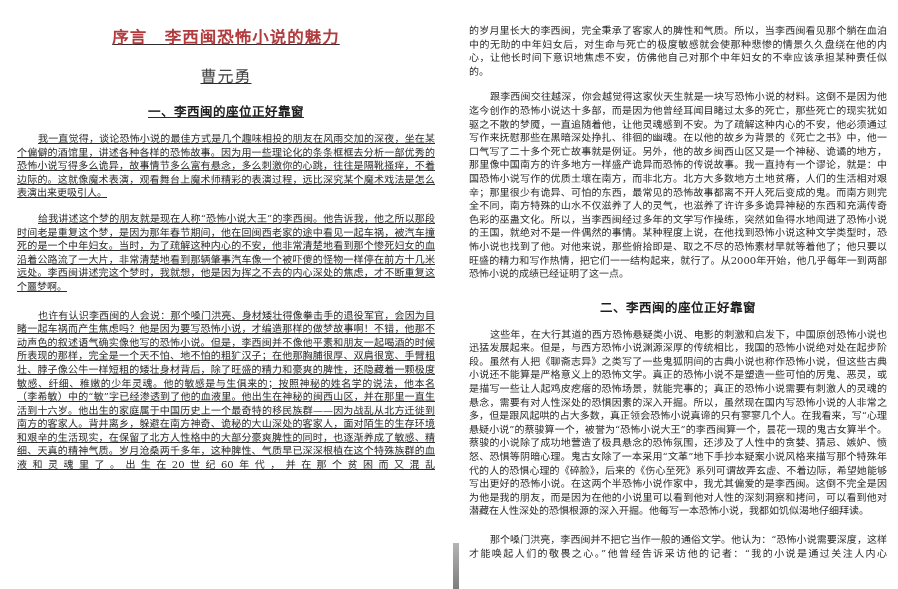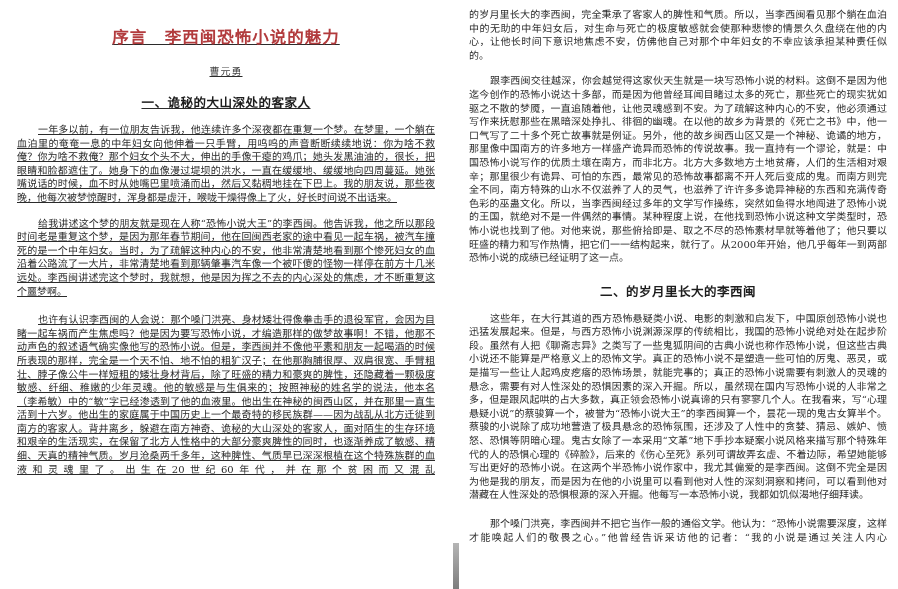--- a/index.html
+++ b/index.html
@@ -60,7 +60,7 @@
     word-break: break-all;
   }
   p.body-para.first-right {
-    margin-top: 8px;
+    margin-top: 24px;
   }
   p.no-indent {
     text-indent: 0;

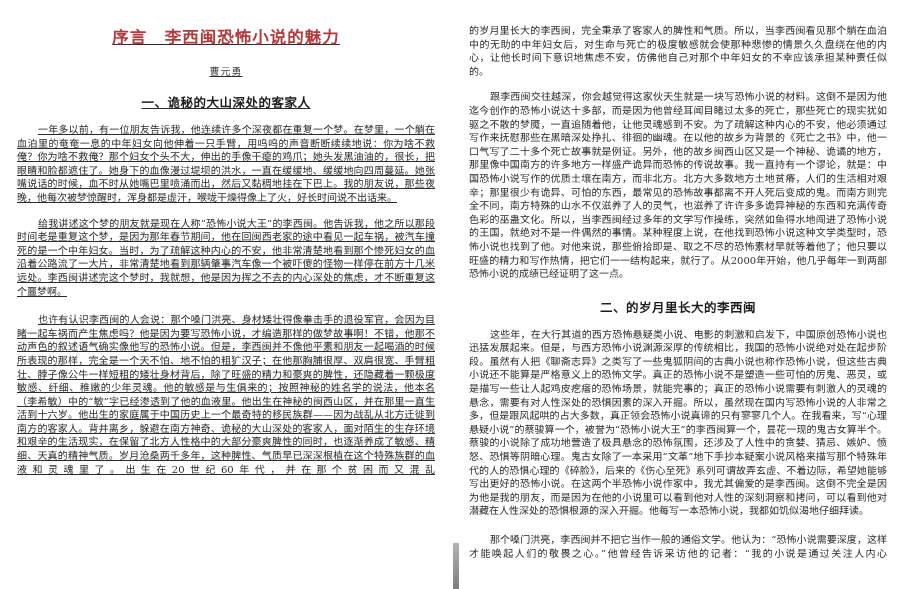--- a/index.html
+++ b/index.html
@@ -35,7 +35,7 @@
   .doc-author {
     margin: 15px 0 0 0;
     text-align: center;
-    font-size: 10px;
+    font-size: 16px;
     color: #454545;
     letter-spacing: 1px;
   }

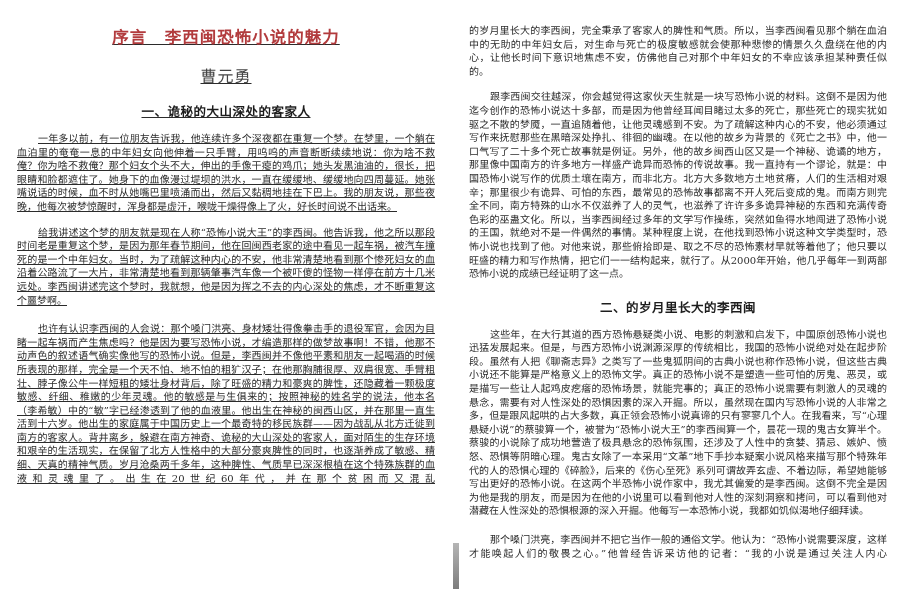--- a/index.html
+++ b/index.html
@@ -86,7 +86,7 @@
   <div class="col col-left">
     <h1 class="doc-title">序言　李西闽恐怖小说的魅力</h1>
     <div class="doc-author">曹元勇</div>
-    <h2 class="section-heading">一、诡秘的大山深处的客家人</h2>
+    <h2 class="section-heading">一、李西闽的座位正好靠窗</h2>
     <p class="body-para">一年多以前，有一位朋友告诉我，他连续许多个深夜都在重复一个梦。在梦里，一个躺在血泊里的奄奄一息的中年妇女向他伸着一只手臂，用呜呜的声音断断续续地说：你为啥不救俺？你为啥不救俺？那个妇女个头不大，伸出的手像干瘪的鸡爪；她头发黑油油的，很长，把眼睛和脸都遮住了。她身下的血像漫过堤坝的洪水，一直在缓缓地、缓缓地向四周蔓延。她张嘴说话的时候，血不时从她嘴巴里喷涌而出，然后又黏稠地挂在下巴上。我的朋友说，那些夜晚，他每次被梦惊醒时，浑身都是虚汗，喉咙干燥得像上了火，好长时间说不出话来。</p>
     <p class="body-para">给我讲述这个梦的朋友就是现在人称“恐怖小说大王”的李西闽。他告诉我，他之所以那段时间老是重复这个梦，是因为那年春节期间，他在回闽西老家的途中看见一起车祸，被汽车撞死的是一个中年妇女。当时，为了疏解这种内心的不安，他非常清楚地看到那个惨死妇女的血沿着公路流了一大片，非常清楚地看到那辆肇事汽车像一个被吓傻的怪物一样停在前方十几米远处。李西闽讲述完这个梦时，我就想，他是因为挥之不去的内心深处的焦虑，才不断重复这个噩梦啊。</p>
     <p class="body-para split-continues">也许有认识李西闽的人会说：那个嗓门洪亮、身材矮壮得像拳击手的退役军官，会因为目睹一起车祸而产生焦虑吗？他是因为要写恐怖小说，才编造那样的做梦故事啊！不错，他那不动声色的叙述语气确实像他写的恐怖小说。但是，李西闽并不像他平素和朋友一起喝酒的时候所表现的那样，完全是一个天不怕、地不怕的粗犷汉子；在他那胸脯很厚、双肩很宽、手臂粗壮、脖子像公牛一样短粗的矮壮身材背后，除了旺盛的精力和豪爽的脾性，还隐藏着一颗极度敏感、纤细、稚嫩的少年灵魂。他的敏感是与生俱来的；按照神秘的姓名学的说法，他本名（李希敏）中的“敏”字已经渗透到了他的血液里。他出生在神秘的闽西山区，并在那里一直生活到十六岁。他出生的家庭属于中国历史上一个最奇特的移民族群——因为战乱从北方迁徙到南方的客家人。背井离乡，躲避在南方神奇、诡秘的大山深处的客家人，面对陌生的生存环境和艰辛的生活现实，在保留了北方人性格中的大部分豪爽脾性的同时，也逐渐养成了敏感、精细、天真的精神气质。岁月沧桑两千多年，这种脾性、气质早已深深根植在这个特殊族群的血液和灵魂里了。出生在20世纪60年代，并在那个贫困而又混乱</p>

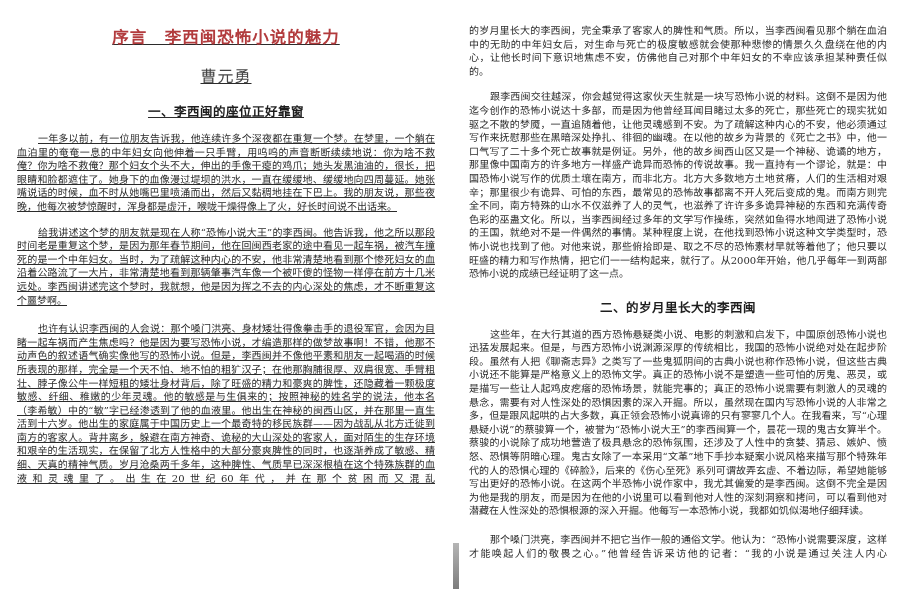--- a/index.html
+++ b/index.html
@@ -87,6 +87,7 @@
     <h1 class="doc-title">序言　李西闽恐怖小说的魅力</h1>
     <div class="doc-author">曹元勇</div>
     <h2 class="section-heading">一、李西闽的座位正好靠窗</h2>
+    <p class="body-para">我一直觉得，谈论恐怖小说的最佳方式是几个趣味相投的朋友在风雨交加的深夜，坐在某个偏僻的酒馆里，讲述各种各样的恐怖故事。因为用一些理论化的条条框框去分析一部优秀的恐怖小说写得多么诡异，故事情节多么富有悬念，多么刺激你的心跳，往往是隔靴搔痒，不着边际的。这就像魔术表演，观看舞台上魔术师精彩的表演过程，远比深究某个魔术戏法是怎么表演出来更吸引人。</p>
     <p class="body-para">一年多以前，有一位朋友告诉我，他连续许多个深夜都在重复一个梦。在梦里，一个躺在血泊里的奄奄一息的中年妇女向他伸着一只手臂，用呜呜的声音断断续续地说：你为啥不救俺？你为啥不救俺？那个妇女个头不大，伸出的手像干瘪的鸡爪；她头发黑油油的，很长，把眼睛和脸都遮住了。她身下的血像漫过堤坝的洪水，一直在缓缓地、缓缓地向四周蔓延。她张嘴说话的时候，血不时从她嘴巴里喷涌而出，然后又黏稠地挂在下巴上。我的朋友说，那些夜晚，他每次被梦惊醒时，浑身都是虚汗，喉咙干燥得像上了火，好长时间说不出话来。</p>
     <p class="body-para">给我讲述这个梦的朋友就是现在人称“恐怖小说大王”的李西闽。他告诉我，他之所以那段时间老是重复这个梦，是因为那年春节期间，他在回闽西老家的途中看见一起车祸，被汽车撞死的是一个中年妇女。当时，为了疏解这种内心的不安，他非常清楚地看到那个惨死妇女的血沿着公路流了一大片，非常清楚地看到那辆肇事汽车像一个被吓傻的怪物一样停在前方十几米远处。李西闽讲述完这个梦时，我就想，他是因为挥之不去的内心深处的焦虑，才不断重复这个噩梦啊。</p>
     <p class="body-para split-continues">也许有认识李西闽的人会说：那个嗓门洪亮、身材矮壮得像拳击手的退役军官，会因为目睹一起车祸而产生焦虑吗？他是因为要写恐怖小说，才编造那样的做梦故事啊！不错，他那不动声色的叙述语气确实像他写的恐怖小说。但是，李西闽并不像他平素和朋友一起喝酒的时候所表现的那样，完全是一个天不怕、地不怕的粗犷汉子；在他那胸脯很厚、双肩很宽、手臂粗壮、脖子像公牛一样短粗的矮壮身材背后，除了旺盛的精力和豪爽的脾性，还隐藏着一颗极度敏感、纤细、稚嫩的少年灵魂。他的敏感是与生俱来的；按照神秘的姓名学的说法，他本名（李希敏）中的“敏”字已经渗透到了他的血液里。他出生在神秘的闽西山区，并在那里一直生活到十六岁。他出生的家庭属于中国历史上一个最奇特的移民族群——因为战乱从北方迁徙到南方的客家人。背井离乡，躲避在南方神奇、诡秘的大山深处的客家人，面对陌生的生存环境和艰辛的生活现实，在保留了北方人性格中的大部分豪爽脾性的同时，也逐渐养成了敏感、精细、天真的精神气质。岁月沧桑两千多年，这种脾性、气质早已深深根植在这个特殊族群的血液和灵魂里了。出生在20世纪60年代，并在那个贫困而又混乱</p>

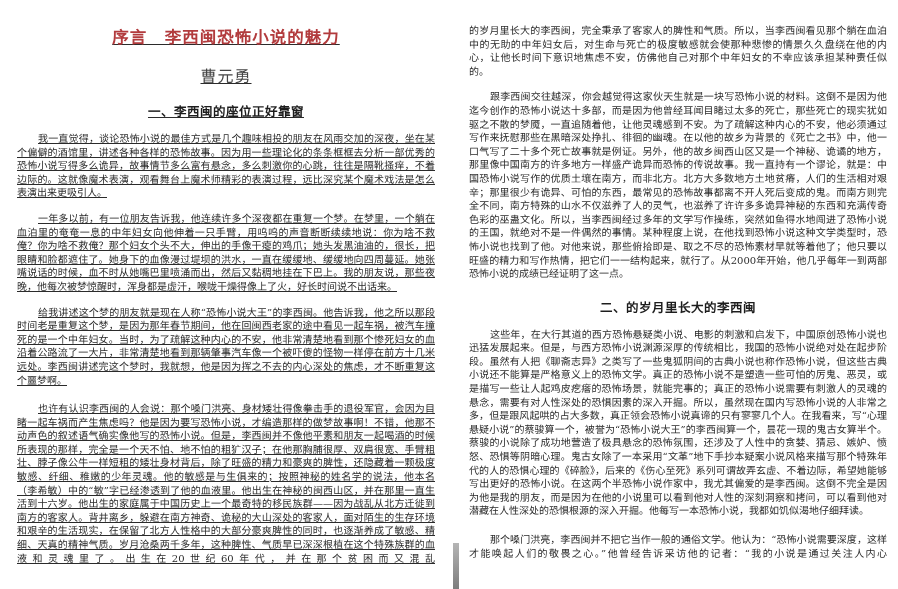--- a/index.html
+++ b/index.html
@@ -88,7 +88,6 @@
     <div class="doc-author">曹元勇</div>
     <h2 class="section-heading">一、李西闽的座位正好靠窗</h2>
     <p class="body-para">我一直觉得，谈论恐怖小说的最佳方式是几个趣味相投的朋友在风雨交加的深夜，坐在某个偏僻的酒馆里，讲述各种各样的恐怖故事。因为用一些理论化的条条框框去分析一部优秀的恐怖小说写得多么诡异，故事情节多么富有悬念，多么刺激你的心跳，往往是隔靴搔痒，不着边际的。这就像魔术表演，观看舞台上魔术师精彩的表演过程，远比深究某个魔术戏法是怎么表演出来更吸引人。</p>
-    <p class="body-para">一年多以前，有一位朋友告诉我，他连续许多个深夜都在重复一个梦。在梦里，一个躺在血泊里的奄奄一息的中年妇女向他伸着一只手臂，用呜呜的声音断断续续地说：你为啥不救俺？你为啥不救俺？那个妇女个头不大，伸出的手像干瘪的鸡爪；她头发黑油油的，很长，把眼睛和脸都遮住了。她身下的血像漫过堤坝的洪水，一直在缓缓地、缓缓地向四周蔓延。她张嘴说话的时候，血不时从她嘴巴里喷涌而出，然后又黏稠地挂在下巴上。我的朋友说，那些夜晚，他每次被梦惊醒时，浑身都是虚汗，喉咙干燥得像上了火，好长时间说不出话来。</p>
     <p class="body-para">给我讲述这个梦的朋友就是现在人称“恐怖小说大王”的李西闽。他告诉我，他之所以那段时间老是重复这个梦，是因为那年春节期间，他在回闽西老家的途中看见一起车祸，被汽车撞死的是一个中年妇女。当时，为了疏解这种内心的不安，他非常清楚地看到那个惨死妇女的血沿着公路流了一大片，非常清楚地看到那辆肇事汽车像一个被吓傻的怪物一样停在前方十几米远处。李西闽讲述完这个梦时，我就想，他是因为挥之不去的内心深处的焦虑，才不断重复这个噩梦啊。</p>
     <p class="body-para split-continues">也许有认识李西闽的人会说：那个嗓门洪亮、身材矮壮得像拳击手的退役军官，会因为目睹一起车祸而产生焦虑吗？他是因为要写恐怖小说，才编造那样的做梦故事啊！不错，他那不动声色的叙述语气确实像他写的恐怖小说。但是，李西闽并不像他平素和朋友一起喝酒的时候所表现的那样，完全是一个天不怕、地不怕的粗犷汉子；在他那胸脯很厚、双肩很宽、手臂粗壮、脖子像公牛一样短粗的矮壮身材背后，除了旺盛的精力和豪爽的脾性，还隐藏着一颗极度敏感、纤细、稚嫩的少年灵魂。他的敏感是与生俱来的；按照神秘的姓名学的说法，他本名（李希敏）中的“敏”字已经渗透到了他的血液里。他出生在神秘的闽西山区，并在那里一直生活到十六岁。他出生的家庭属于中国历史上一个最奇特的移民族群——因为战乱从北方迁徙到南方的客家人。背井离乡，躲避在南方神奇、诡秘的大山深处的客家人，面对陌生的生存环境和艰辛的生活现实，在保留了北方人性格中的大部分豪爽脾性的同时，也逐渐养成了敏感、精细、天真的精神气质。岁月沧桑两千多年，这种脾性、气质早已深深根植在这个特殊族群的血液和灵魂里了。出生在20世纪60年代，并在那个贫困而又混乱</p>
   </div>

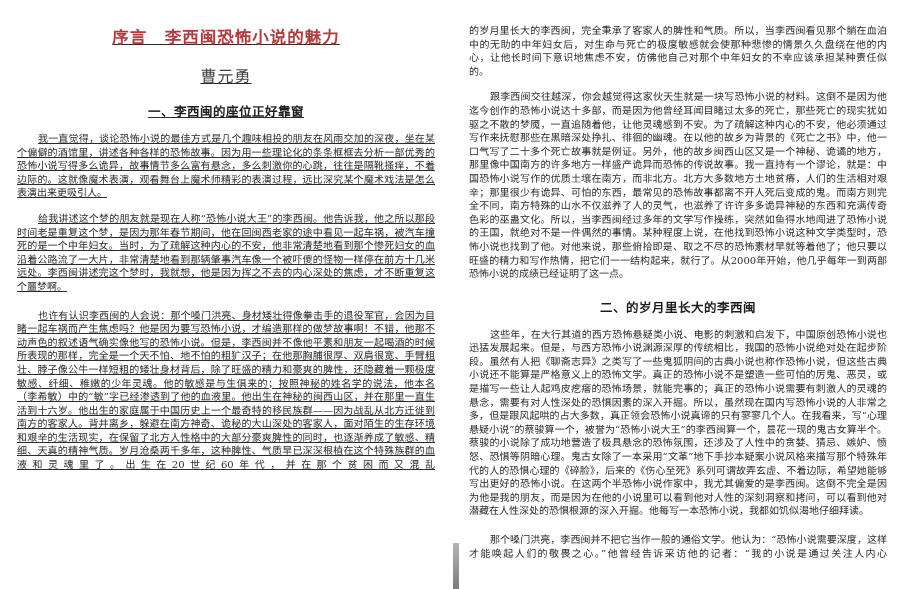--- a/index.html
+++ b/index.html
@@ -95,7 +95,7 @@
   <div class="col col-right">
     <p class="body-para no-indent first-right">的岁月里长大的李西闽，完全秉承了客家人的脾性和气质。所以，当李西闽看见那个躺在血泊中的无助的中年妇女后，对生命与死亡的极度敏感就会使那种悲惨的情景久久盘绕在他的内心，让他长时间下意识地焦虑不安，仿佛他自己对那个中年妇女的不幸应该承担某种责任似的。</p>
     <p class="body-para">跟李西闽交往越深，你会越觉得这家伙天生就是一块写恐怖小说的材料。这倒不是因为他迄今创作的恐怖小说达十多部，而是因为他曾经耳闻目睹过太多的死亡，那些死亡的现实犹如驱之不散的梦魇，一直追随着他，让他灵魂感到不安。为了疏解这种内心的不安，他必须通过写作来抚慰那些在黑暗深处挣扎、徘徊的幽魂。在以他的故乡为背景的《死亡之书》中，他一口气写了二十多个死亡故事就是例证。另外，他的故乡闽西山区又是一个神秘、诡谲的地方，那里像中国南方的许多地方一样盛产诡异而恐怖的传说故事。我一直持有一个谬论，就是：中国恐怖小说写作的优质土壤在南方，而非北方。北方大多数地方土地贫瘠，人们的生活相对艰辛；那里很少有诡异、可怕的东西，最常见的恐怖故事都离不开人死后变成的鬼。而南方则完全不同，南方特殊的山水不仅滋养了人的灵气，也滋养了许许多多诡异神秘的东西和充满传奇色彩的巫蛊文化。所以，当李西闽经过多年的文学写作操练，突然如鱼得水地闯进了恐怖小说的王国，就绝对不是一件偶然的事情。某种程度上说，在他找到恐怖小说这种文学类型时，恐怖小说也找到了他。对他来说，那些俯拾即是、取之不尽的恐怖素材早就等着他了；他只要以旺盛的精力和写作热情，把它们一一结构起来，就行了。从2000年开始，他几乎每年一到两部恐怖小说的成绩已经证明了这一点。</p>
-    <h2 class="section-heading">二、的岁月里长大的李西闽</h2>
+    <h2 class="section-heading">二、李西闽的座位正好靠窗</h2>
     <p class="body-para">这些年，在大行其道的西方恐怖悬疑类小说、电影的刺激和启发下，中国原创恐怖小说也迅猛发展起来。但是，与西方恐怖小说渊源深厚的传统相比，我国的恐怖小说绝对处在起步阶段。虽然有人把《聊斋志异》之类写了一些鬼狐阴间的古典小说也称作恐怖小说，但这些古典小说还不能算是严格意义上的恐怖文学。真正的恐怖小说不是塑造一些可怕的厉鬼、恶灵，或是描写一些让人起鸡皮疙瘩的恐怖场景，就能完事的；真正的恐怖小说需要有刺激人的灵魂的悬念，需要有对人性深处的恐惧因素的深入开掘。所以，虽然现在国内写恐怖小说的人非常之多，但是跟风起哄的占大多数，真正领会恐怖小说真谛的只有寥寥几个人。在我看来，写“心理悬疑小说”的蔡骏算一个，被誉为“恐怖小说大王”的李西闽算一个，昙花一现的鬼古女算半个。蔡骏的小说除了成功地营造了极具悬念的恐怖氛围，还涉及了人性中的贪婪、猜忌、嫉妒、愤怒、恐惧等阴暗心理。鬼古女除了一本采用“文革”地下手抄本疑案小说风格来描写那个特殊年代的人的恐惧心理的《碎脸》，后来的《伤心至死》系列可谓故弄玄虚、不着边际，希望她能够写出更好的恐怖小说。在这两个半恐怖小说作家中，我尤其偏爱的是李西闽。这倒不完全是因为他是我的朋友，而是因为在他的小说里可以看到他对人性的深刻洞察和拷问，可以看到他对潜藏在人性深处的恐惧根源的深入开掘。他每写一本恐怖小说，我都如饥似渴地仔细拜读。</p>
     <p class="body-para split-continues">那个嗓门洪亮，李西闽并不把它当作一般的通俗文学。他认为：“恐怖小说需要深度，这样才能唤起人们的敬畏之心。”他曾经告诉采访他的记者：“我的小说是通过关注人内心</p>
   </div>

